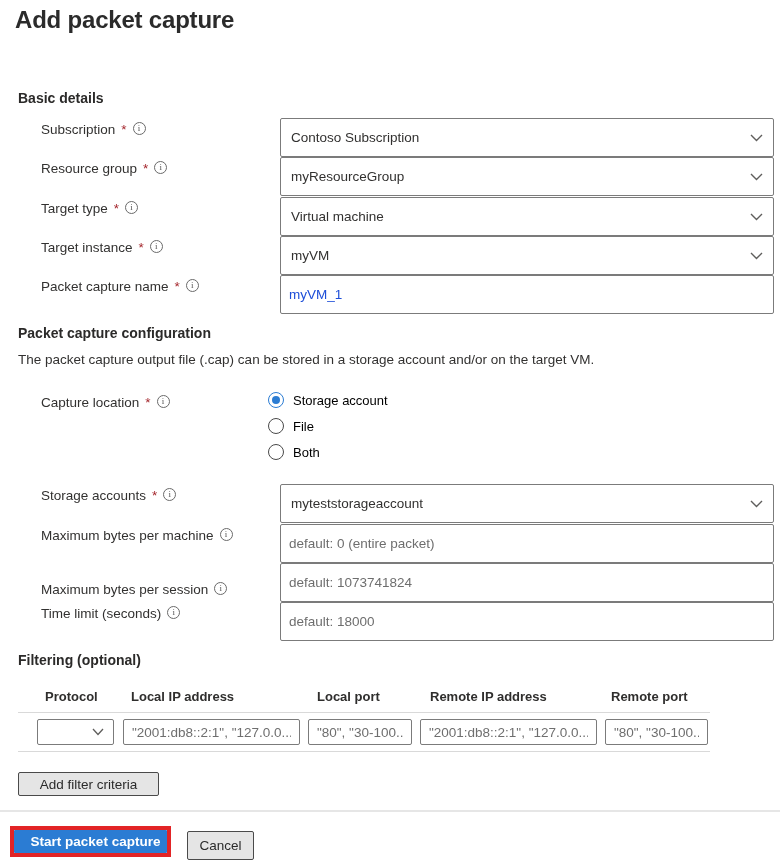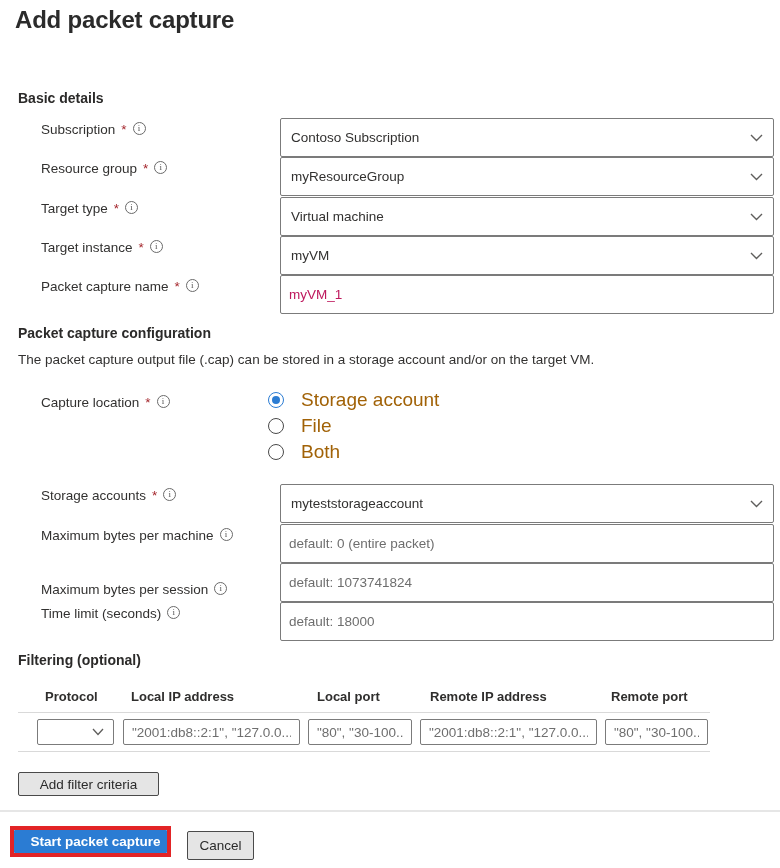--- a/index.html
+++ b/index.html
@@ -30,7 +30,7 @@
   .chevron { flex:0 0 auto; margin-left:8px; }
 
   input.text-input, input.cell-input {
-    font-family:"Liberation Sans", sans-serif; font-size:13.5px; color:#be185d;
+    font-family:"Liberation Sans", sans-serif; font-size:13.5px; color:#1d4ed8;
     padding:0 8px; outline:none;
   }
   input::placeholder { color:#6e6e6e; opacity:1; }

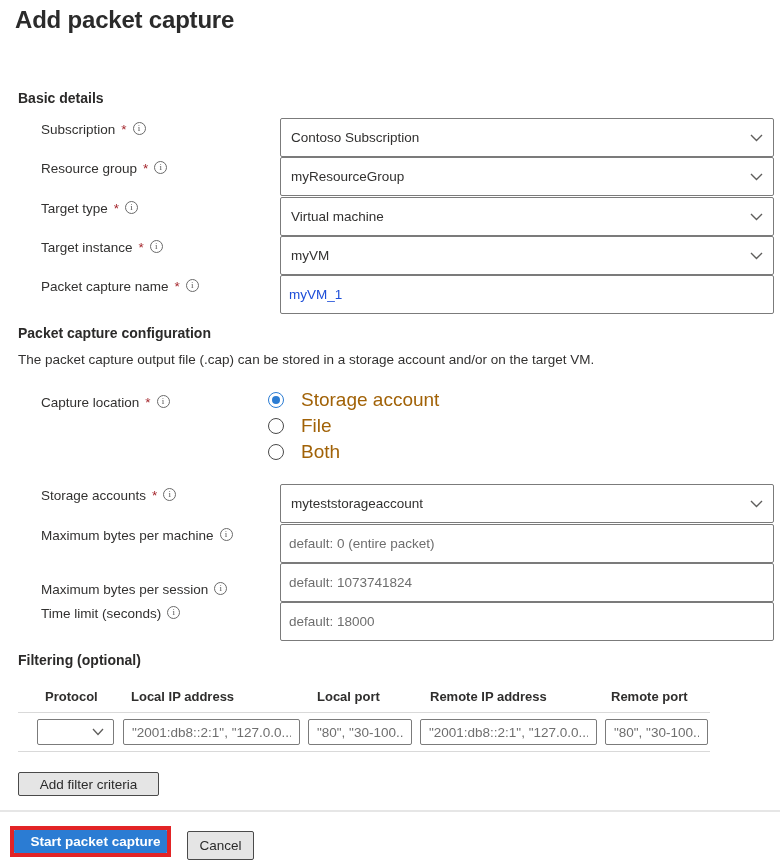--- a/index.html
+++ b/index.html
@@ -39,7 +39,7 @@
   .radio { width:16px; height:16px; border:1px solid #4a4a4a; border-radius:50%; background:#fff; position:relative; flex:0 0 auto; }
   .radio.selected { border-color:#2b7cd3; }
   .radio.selected::after { content:""; position:absolute; left:3px; top:3px; width:8px; height:8px; border-radius:50%; background:#2b7cd3; }
-  .radio-label { font-size:19px; color:#a16207;margin-left:8px; }
+  .radio-label { font-size:13px; color:#000000; }
 
   .col-header { font-size:13px; font-weight:600; color:#2f2e2d; white-space:nowrap; }
   .table-line { left:18px; width:692px; height:1px; background:#d9d9d9; }

